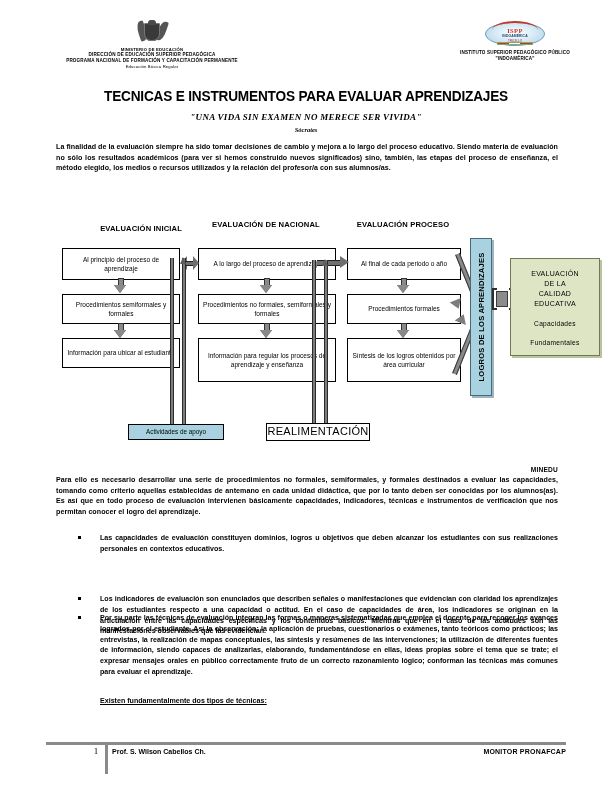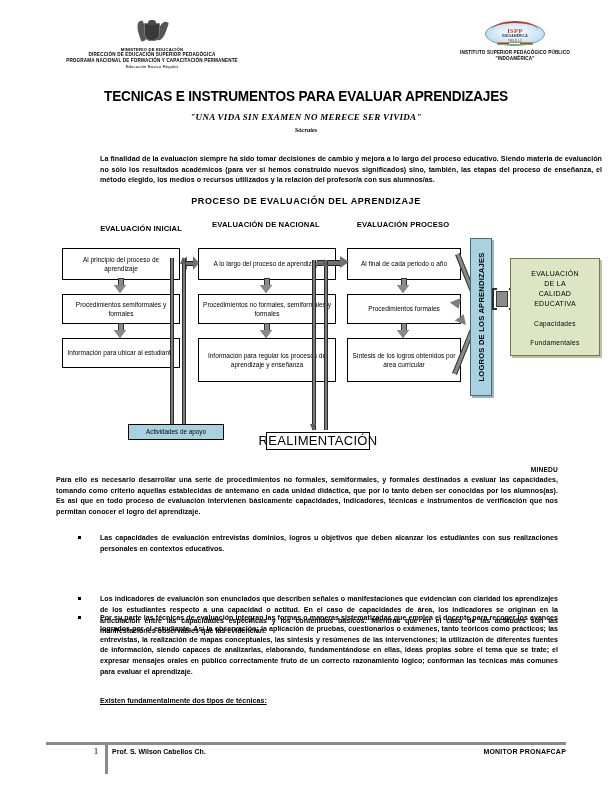--- a/index.html
+++ b/index.html
@@ -103,7 +103,7 @@
     font-size:7.1px; font-weight:bold; line-height:10.6px;
     text-align:justify; letter-spacing:.05px;
   }
-  #intro-para { left:56px; top:154px; width:502px;margin-left:44px; }
+  #intro-para { left:56px; top:142px; width:502px; }
 
   #minedu {
     position:absolute; left:56px; top:466px; width:502px;

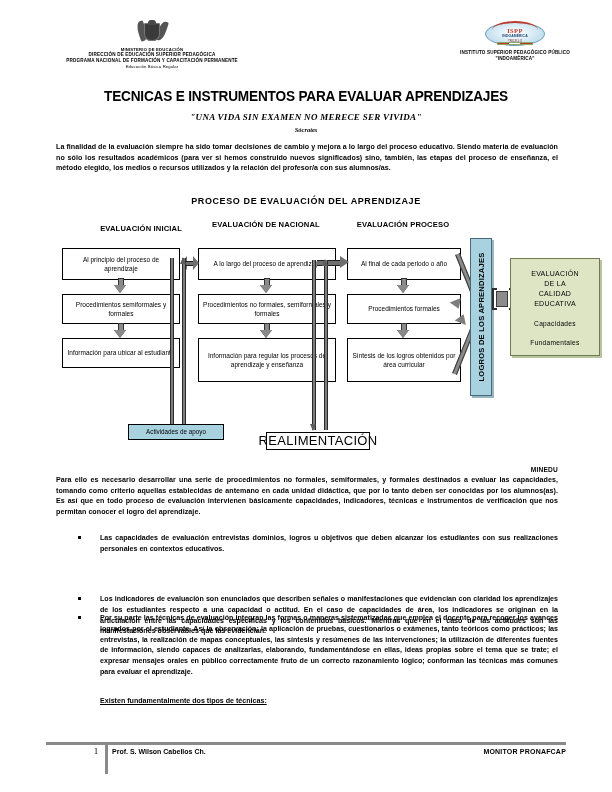--- a/index.html
+++ b/index.html
@@ -327,7 +327,6 @@
 
 <div id="diagram">
 
-  <div id="diagram-title">PROCESO DE EVALUACIÓN DEL APRENDIZAJE</div>
 
   <div class="col-head" id="head-inicial">EVALUACIÓN INICIAL</div>
   <div class="col-head" id="head-proceso">EVALUACIÓN DE NACIONAL</div>

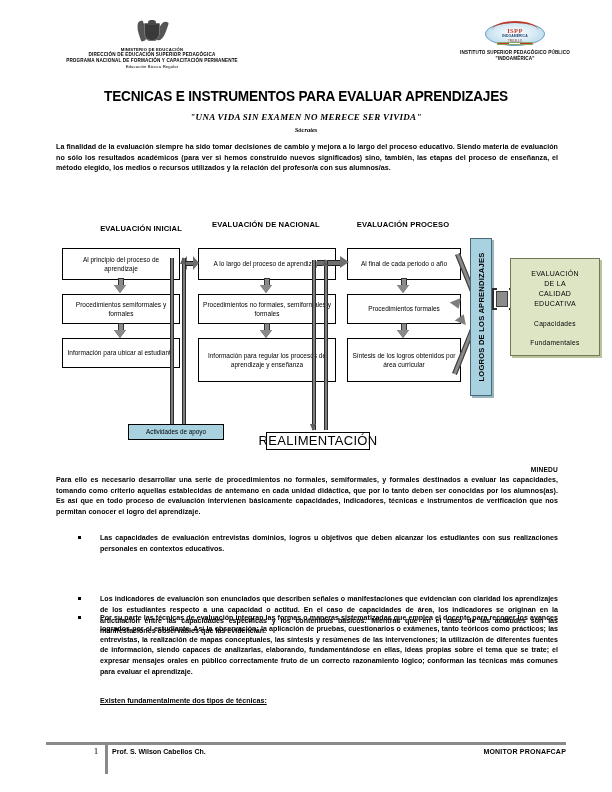--- a/index.html
+++ b/index.html
@@ -168,8 +168,8 @@
     background:#a8d2e0; border:1px solid #000; font-size:6.3px;
   }
   #box-realim {
-    left:266px; top:236px; width:104px; height:18px;
-    background:#fff; border:1px solid #000; font-size:13px; letter-spacing:.3px;
+    left:266px; top:227px; width:104px; height:18px;
+    background:#fff; border:1px solid #000; font-size:11px; letter-spacing:.3px;
   }
 
   

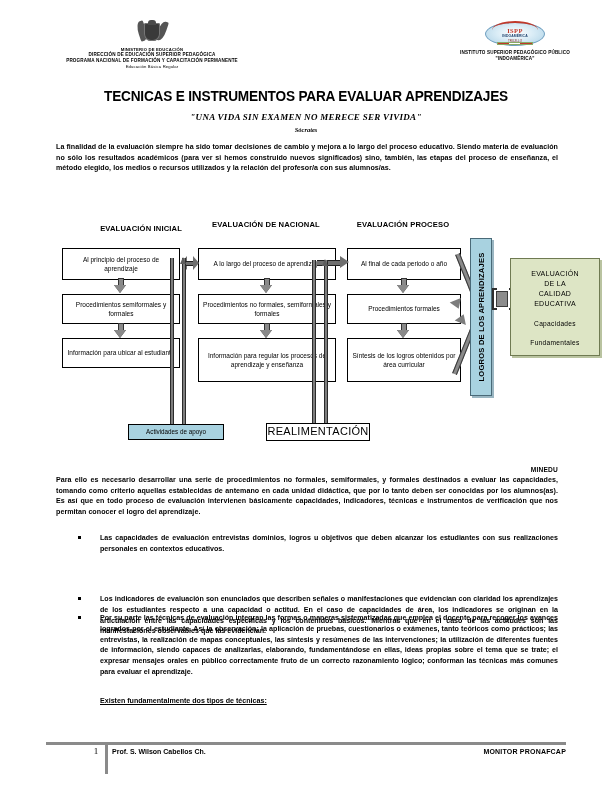--- a/index.html
+++ b/index.html
@@ -429,7 +429,7 @@
 
 <div class="bullet-row" id="bullet-1">
   <span class="sq"></span>
-  <span class="btxt">Las capacidades de evaluación entrevistas dominios, logros u objetivos que deben alcanzar los estudiantes con sus realizaciones personales en contextos educativos.</span>
+  <span class="btxt">Las capacidades de evaluación constituyen dominios, logros u objetivos que deben alcanzar los estudiantes con sus realizaciones personales en contextos educativos.</span>
 </div>
 <div class="bullet-row" id="bullet-2">
   <span class="sq"></span>

